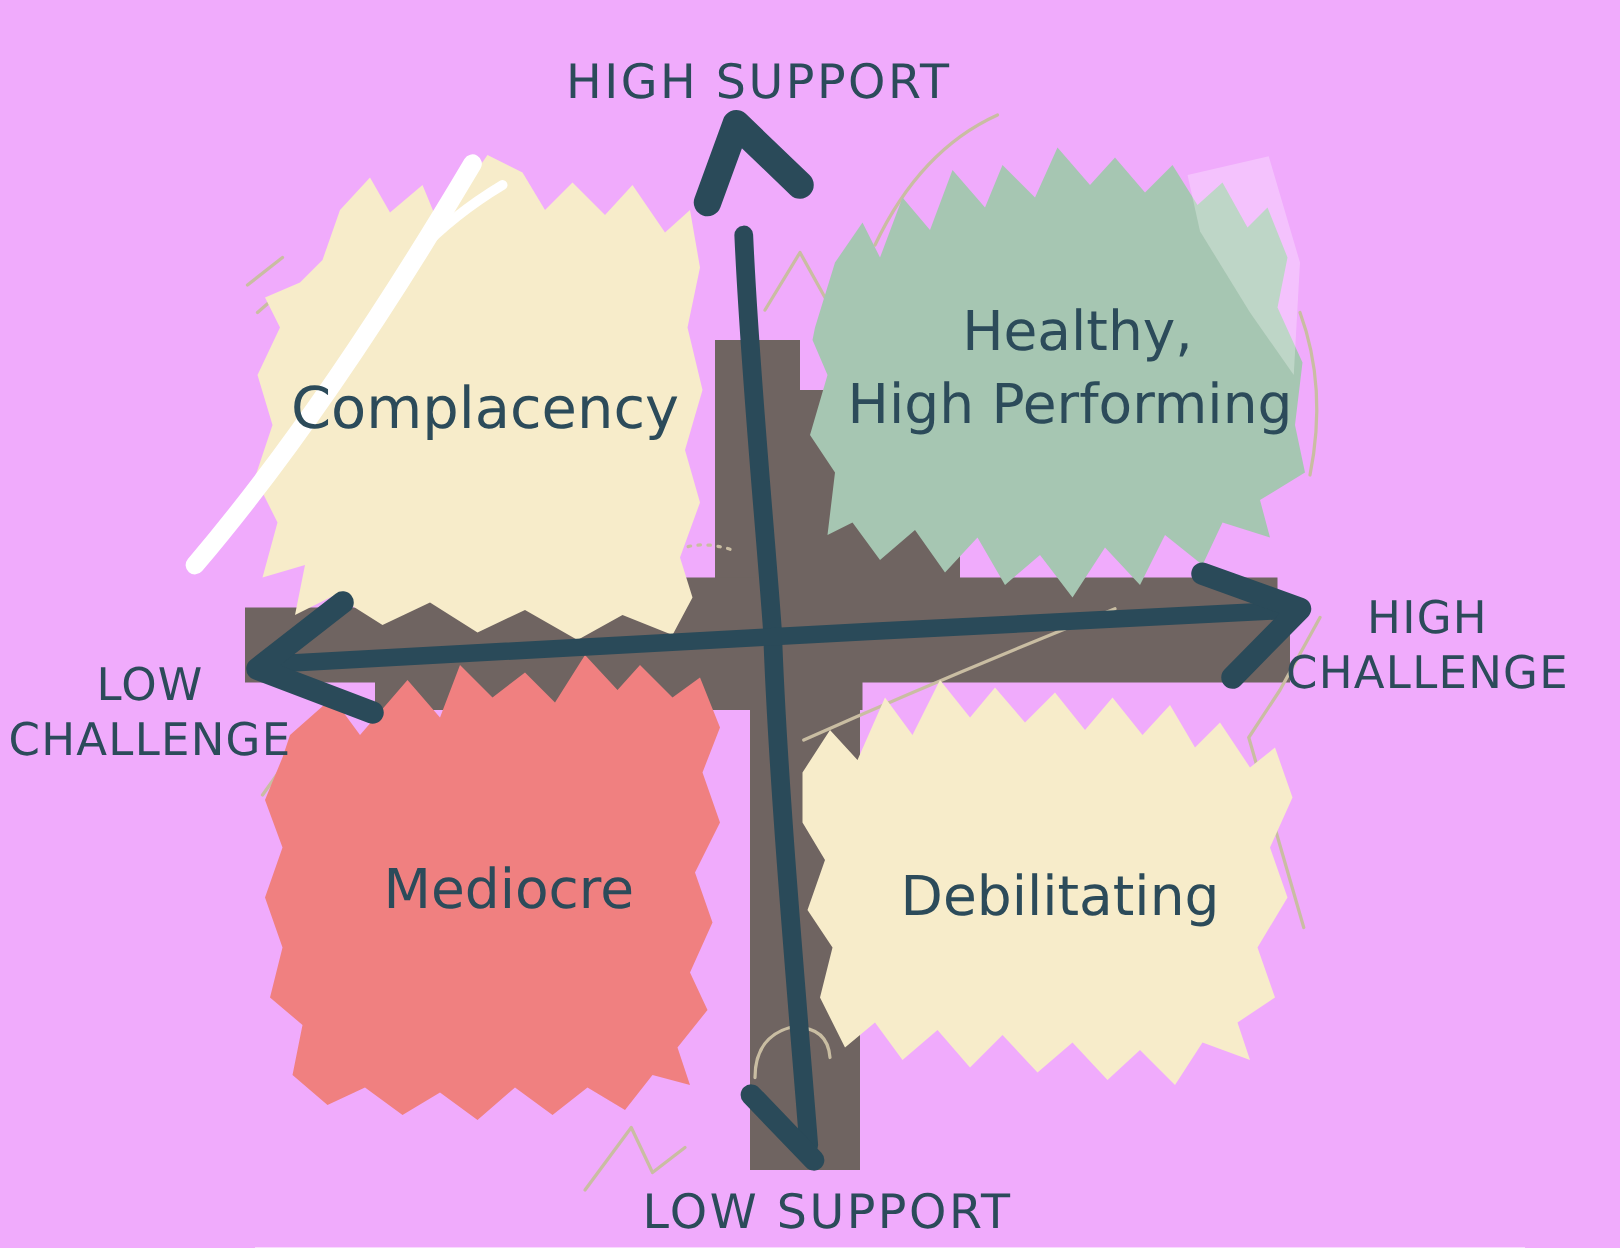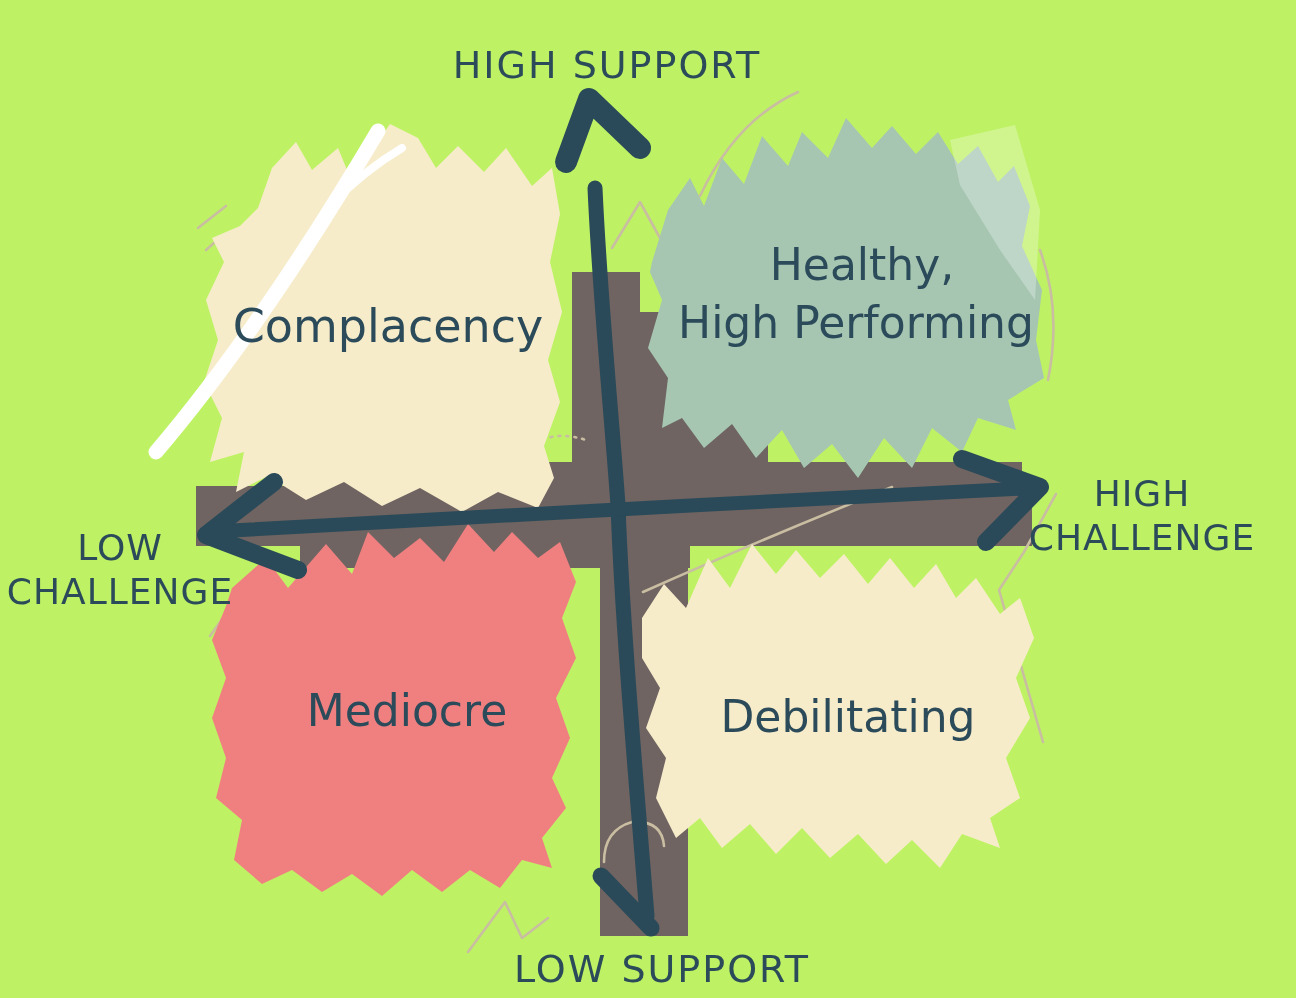--- a/index.html
+++ b/index.html
@@ -11,7 +11,7 @@
     position: relative;
     width: 1296px;
     height: 998px;
-    background: #bef264;
+    background: #f0abfc;
     overflow: hidden;
     font-family: "DejaVu Sans", "Liberation Sans", sans-serif;
   }

